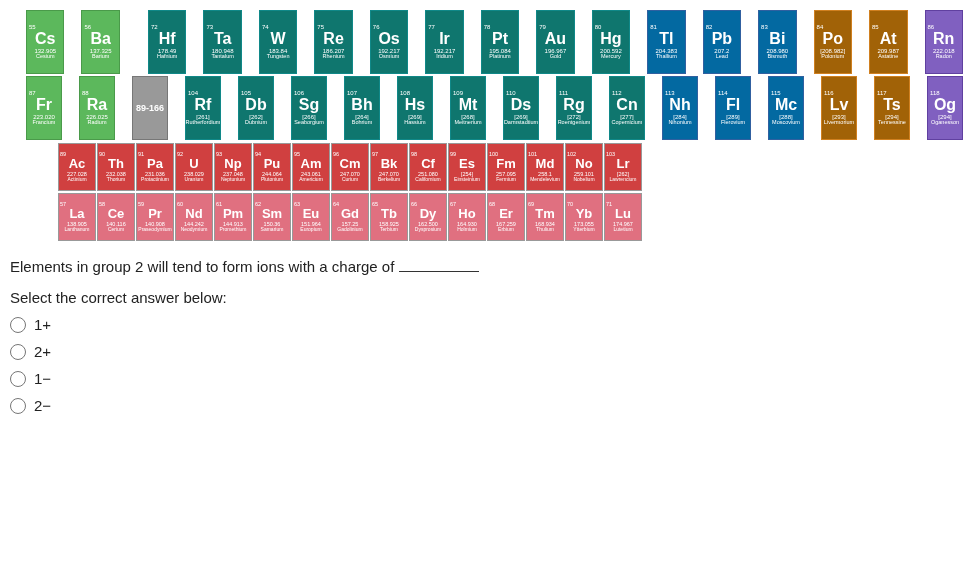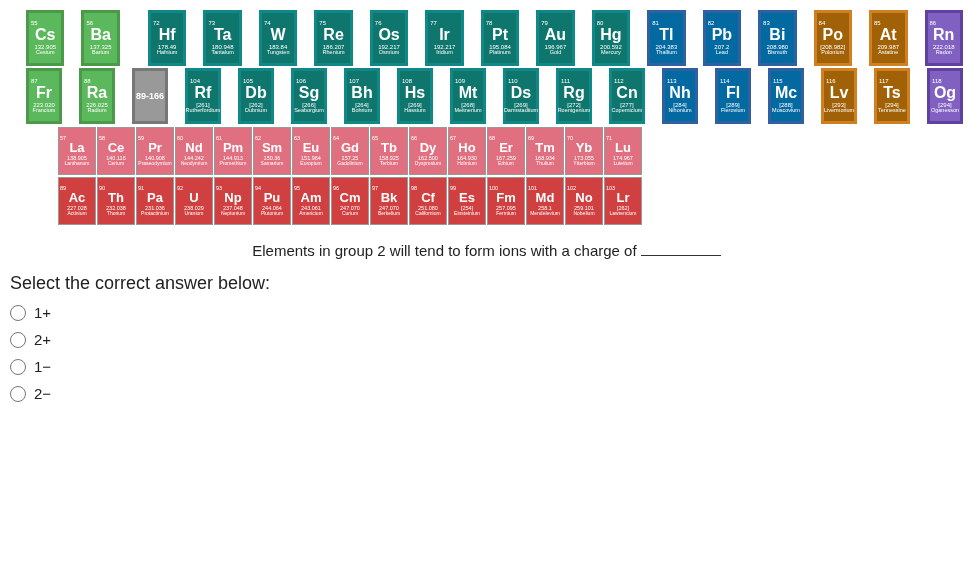--- a/index.html
+++ b/index.html
@@ -26,8 +26,8 @@
     .element {
       width: 42px;
       min-width: 36px;
-      height: 56px;
-      border: 3px solid #a21caf;
+      height: 64px;
+      border: 1px solid #a21caf;
       display: flex;
       flex-direction: column;
       align-items: center;

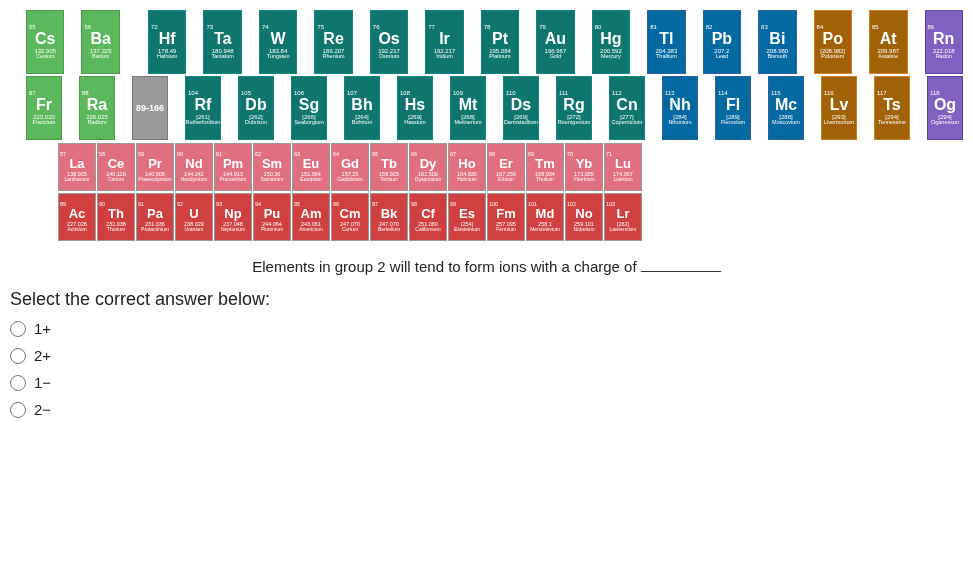--- a/index.html
+++ b/index.html
@@ -355,6 +355,98 @@
     </div>
 
     <div class="lan-act-section">
+      <div id="pt-act" class="pt-row">
+          <div class="small-element red">
+            <span class="atomic-num">89</span>
+            <span class="symbol">Ac</span>
+            <span class="atomic-mass">227.028</span>
+            <span class="name">Actinium</span>
+          </div>
+          <div class="small-element red">
+            <span class="atomic-num">90</span>
+            <span class="symbol">Th</span>
+            <span class="atomic-mass">232.038</span>
+            <span class="name">Thorium</span>
+          </div>
+          <div class="small-element red">
+            <span class="atomic-num">91</span>
+            <span class="symbol">Pa</span>
+            <span class="atomic-mass">231.036</span>
+            <span class="name">Protactinium</span>
+          </div>
+          <div class="small-element red">
+            <span class="atomic-num">92</span>
+            <span class="symbol">U</span>
+            <span class="atomic-mass">238.029</span>
+            <span class="name">Uranium</span>
+          </div>
+          <div class="small-element red">
+            <span class="atomic-num">93</span>
+            <span class="symbol">Np</span>
+            <span class="atomic-mass">237.048</span>
+            <span class="name">Neptunium</span>
+          </div>
+          <div class="small-element red">
+            <span class="atomic-num">94</span>
+            <span class="symbol">Pu</span>
+            <span class="atomic-mass">244.064</span>
+            <span class="name">Plutonium</span>
+          </div>
+          <div class="small-element red">
+            <span class="atomic-num">95</span>
+            <span class="symbol">Am</span>
+            <span class="atomic-mass">243.061</span>
+            <span class="name">Americium</span>
+          </div>
+          <div class="small-element red">
+            <span class="atomic-num">96</span>
+            <span class="symbol">Cm</span>
+            <span class="atomic-mass">247.070</span>
+            <span class="name">Curium</span>
+          </div>
+          <div class="small-element red">
+            <span class="atomic-num">97</span>
+            <span class="symbol">Bk</span>
+            <span class="atomic-mass">247.070</span>
+            <span class="name">Berkelium</span>
+          </div>
+          <div class="small-element red">
+            <span class="atomic-num">98</span>
+            <span class="symbol">Cf</span>
+            <span class="atomic-mass">251.080</span>
+            <span class="name">Californium</span>
+          </div>
+          <div class="small-element red">
+            <span class="atomic-num">99</span>
+            <span class="symbol">Es</span>
+            <span class="atomic-mass">[254]</span>
+            <span class="name">Einsteinium</span>
+          </div>
+          <div class="small-element red">
+            <span class="atomic-num">100</span>
+            <span class="symbol">Fm</span>
+            <span class="atomic-mass">257.095</span>
+            <span class="name">Fermium</span>
+          </div>
+          <div class="small-element red">
+            <span class="atomic-num">101</span>
+            <span class="symbol">Md</span>
+            <span class="atomic-mass">258.1</span>
+            <span class="name">Mendelevium</span>
+          </div>
+          <div class="small-element red">
+            <span class="atomic-num">102</span>
+            <span class="symbol">No</span>
+            <span class="atomic-mass">259.101</span>
+            <span class="name">Nobelium</span>
+          </div>
+          <div class="small-element red">
+            <span class="atomic-num">103</span>
+            <span class="symbol">Lr</span>
+            <span class="atomic-mass">[262]</span>
+            <span class="name">Lawrencium</span>
+          </div>
+        </div>
       <div id="pt-lan" class="pt-row">
           <div class="small-element pink">
             <span class="atomic-num">57</span>
@@ -445,98 +537,6 @@
             <span class="symbol">Lu</span>
             <span class="atomic-mass">174.967</span>
             <span class="name">Lutetium</span>
-          </div>
-        </div>
-      <div id="pt-act" class="pt-row">
-          <div class="small-element red">
-            <span class="atomic-num">89</span>
-            <span class="symbol">Ac</span>
-            <span class="atomic-mass">227.028</span>
-            <span class="name">Actinium</span>
-          </div>
-          <div class="small-element red">
-            <span class="atomic-num">90</span>
-            <span class="symbol">Th</span>
-            <span class="atomic-mass">232.038</span>
-            <span class="name">Thorium</span>
-          </div>
-          <div class="small-element red">
-            <span class="atomic-num">91</span>
-            <span class="symbol">Pa</span>
-            <span class="atomic-mass">231.036</span>
-            <span class="name">Protactinium</span>
-          </div>
-          <div class="small-element red">
-            <span class="atomic-num">92</span>
-            <span class="symbol">U</span>
-            <span class="atomic-mass">238.029</span>
-            <span class="name">Uranium</span>
-          </div>
-          <div class="small-element red">
-            <span class="atomic-num">93</span>
-            <span class="symbol">Np</span>
-            <span class="atomic-mass">237.048</span>
-            <span class="name">Neptunium</span>
-          </div>
-          <div class="small-element red">
-            <span class="atomic-num">94</span>
-            <span class="symbol">Pu</span>
-            <span class="atomic-mass">244.064</span>
-            <span class="name">Plutonium</span>
-          </div>
-          <div class="small-element red">
-            <span class="atomic-num">95</span>
-            <span class="symbol">Am</span>
-            <span class="atomic-mass">243.061</span>
-            <span class="name">Americium</span>
-          </div>
-          <div class="small-element red">
-            <span class="atomic-num">96</span>
-            <span class="symbol">Cm</span>
-            <span class="atomic-mass">247.070</span>
-            <span class="name">Curium</span>
-          </div>
-          <div class="small-element red">
-            <span class="atomic-num">97</span>
-            <span class="symbol">Bk</span>
-            <span class="atomic-mass">247.070</span>
-            <span class="name">Berkelium</span>
-          </div>
-          <div class="small-element red">
-            <span class="atomic-num">98</span>
-            <span class="symbol">Cf</span>
-            <span class="atomic-mass">251.080</span>
-            <span class="name">Californium</span>
-          </div>
-          <div class="small-element red">
-            <span class="atomic-num">99</span>
-            <span class="symbol">Es</span>
-            <span class="atomic-mass">[254]</span>
-            <span class="name">Einsteinium</span>
-          </div>
-          <div class="small-element red">
-            <span class="atomic-num">100</span>
-            <span class="symbol">Fm</span>
-            <span class="atomic-mass">257.095</span>
-            <span class="name">Fermium</span>
-          </div>
-          <div class="small-element red">
-            <span class="atomic-num">101</span>
-            <span class="symbol">Md</span>
-            <span class="atomic-mass">258.1</span>
-            <span class="name">Mendelevium</span>
-          </div>
-          <div class="small-element red">
-            <span class="atomic-num">102</span>
-            <span class="symbol">No</span>
-            <span class="atomic-mass">259.101</span>
-            <span class="name">Nobelium</span>
-          </div>
-          <div class="small-element red">
-            <span class="atomic-num">103</span>
-            <span class="symbol">Lr</span>
-            <span class="atomic-mass">[262]</span>
-            <span class="name">Lawrencium</span>
           </div>
         </div>
     </div>

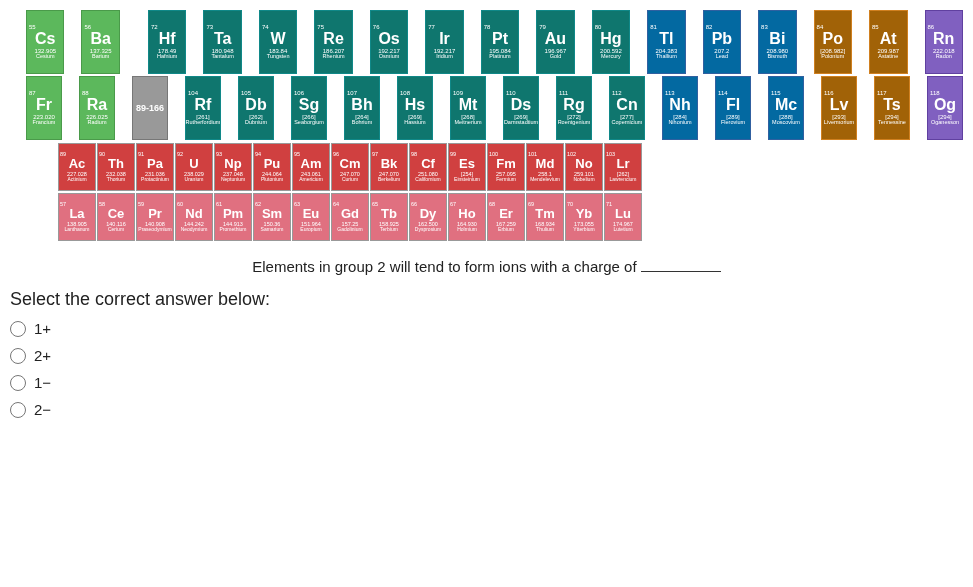--- a/index.html
+++ b/index.html
@@ -77,7 +77,6 @@
     .question-text {
       margin-bottom: 14px;
       font-size: 15px;
-      text-align: center;
     }
 
     .answer-label {

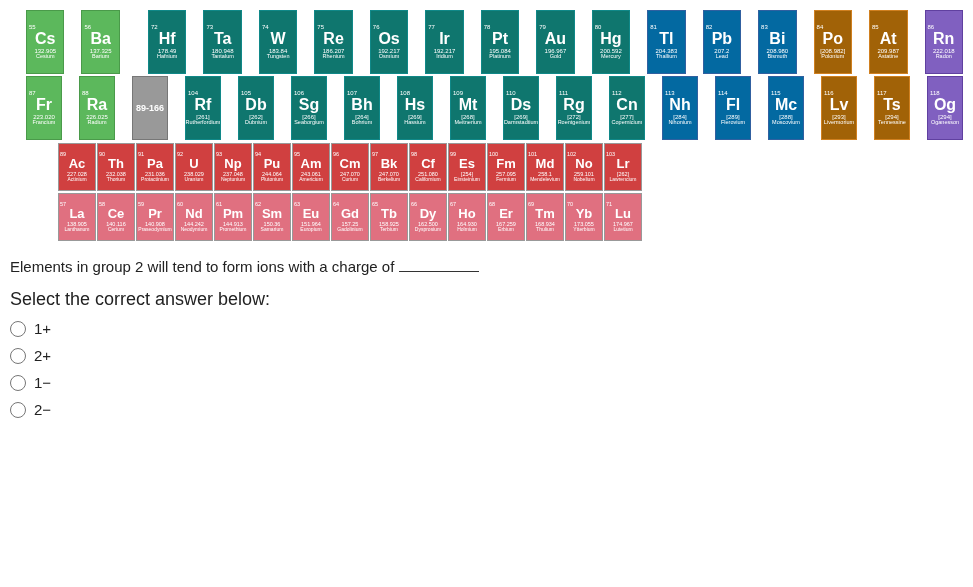--- a/index.html
+++ b/index.html
@@ -80,7 +80,7 @@
     }
 
     .answer-label {
-      font-size: 18px;
+      font-size: 15px;
       margin-bottom: 10px;
       font-style: normal;
     }

